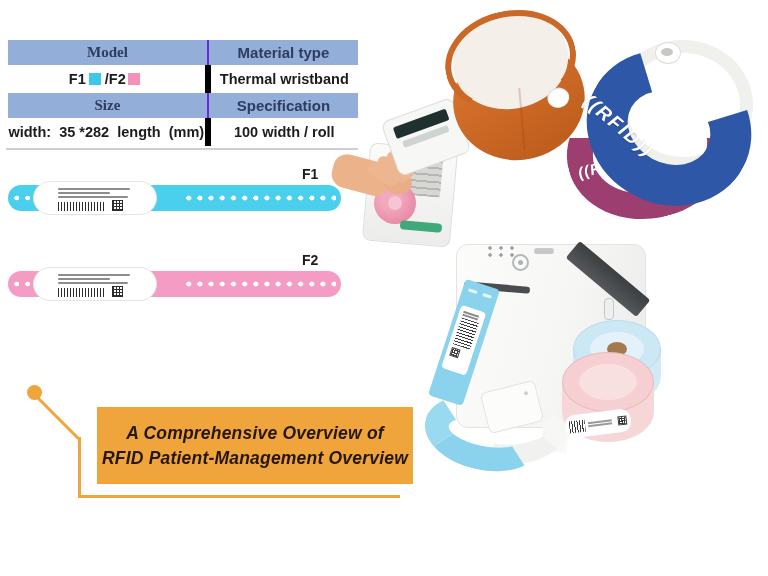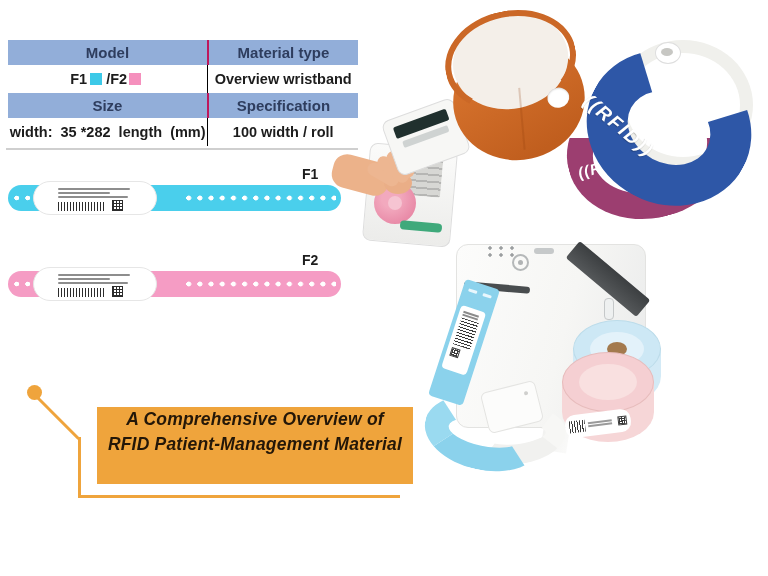--- a/index.html
+++ b/index.html
@@ -13,7 +13,7 @@
   .trow .c2{width:150px;text-align:center;}
   .hrow{background:#92AED9;height:25px;}
   .hrow .c1,.hrow .c2{font-weight:bold;font-size:15px;color:#2E3D5E;line-height:25px;}
-  .hrow .c1{border-right:2px solid #be185d;}
+  .hrow .c1{border-right:2px solid #6d28d9;font-family:Liberation Serif, serif;}
   .drow{background:#fff;height:28px;}
   .drow .c1,.drow .c2{font-weight:600;font-size:14.5px;color:#1c1c1c;line-height:28px;}
   .drow .c1{border-right:1px solid #000000;}

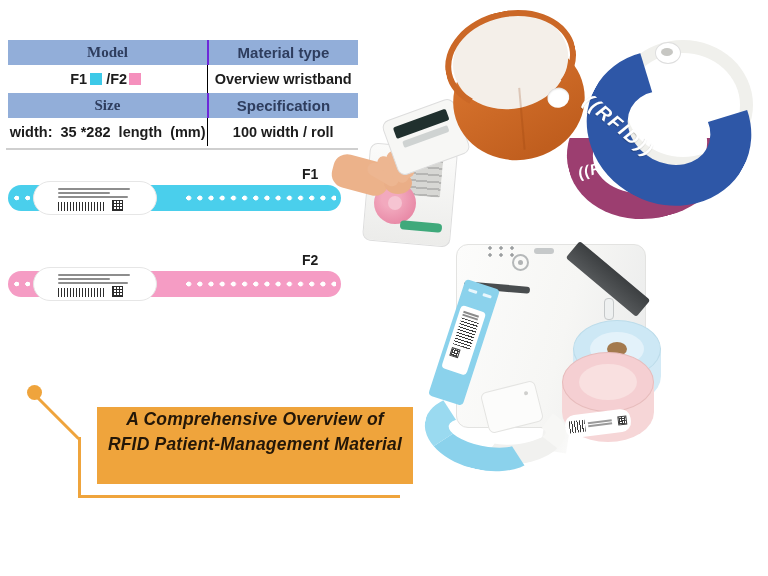--- a/index.html
+++ b/index.html
@@ -16,7 +16,7 @@
   .hrow .c1{border-right:2px solid #6d28d9;font-family:Liberation Serif, serif;}
   .drow{background:#fff;height:28px;}
   .drow .c1,.drow .c2{font-weight:600;font-size:14.5px;color:#1c1c1c;line-height:28px;}
-  .drow .c1{border-right:1px solid #000000;}
+  .drow .c1{border-right:6px solid #000000;}
   .c1-pre{white-space:pre;font-size:14px;}
   .swatch{display:inline-block;width:12px;height:12px;vertical-align:-1px;margin:0 4px 0 3px;}
   .sw-f1{background:#3CC9E8;}

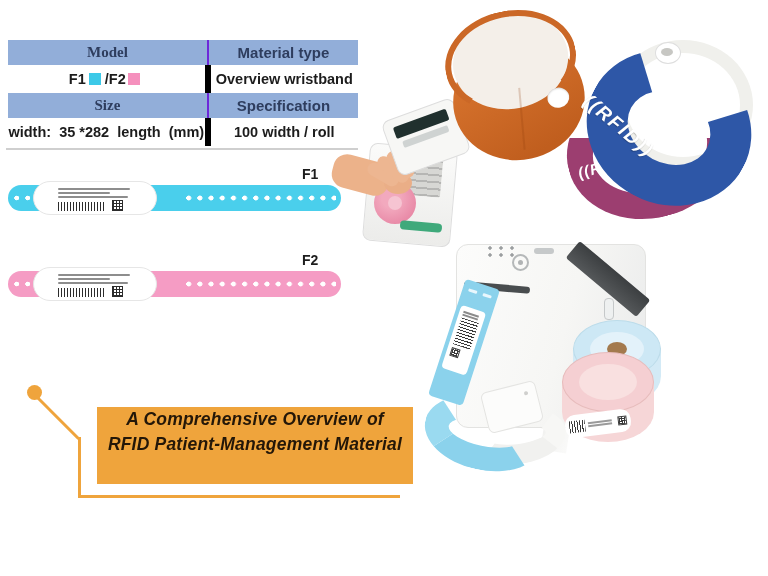--- a/index.html
+++ b/index.html
@@ -186,7 +186,7 @@
     </div>
     <div class="trow drow">
       <div class="c1"><span>F1</span><span class="swatch sw-f1"></span><span>/F2</span><span class="swatch sw-f2"></span></div>
-      <div class="c2">Overview wristband</div>
+      <div class="c2">Thermal wristband</div>
     </div>
     <div class="trow hrow">
       <div class="c1">Size</div>

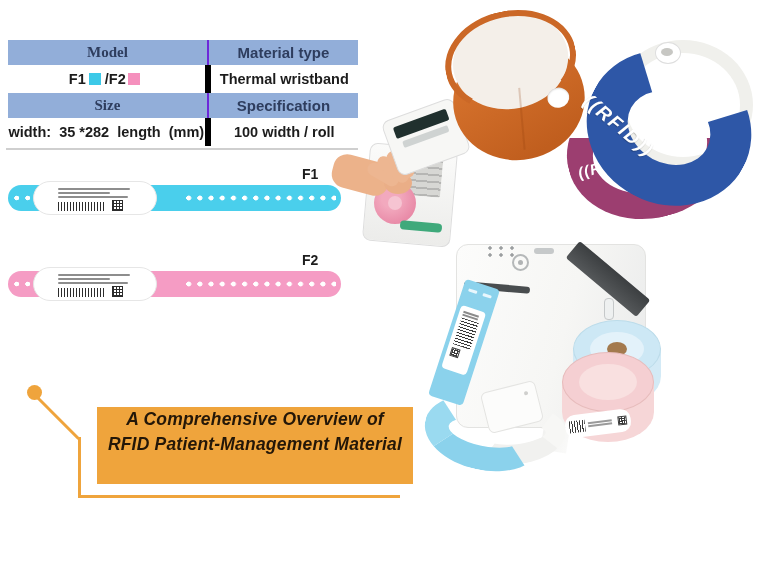--- a/index.html
+++ b/index.html
@@ -170,7 +170,7 @@
   .decor-vert{position:absolute;left:78px;top:437px;width:3px;height:61px;background:#EFA43C;}
   .decor-horiz{position:absolute;left:78px;top:495px;width:322px;height:3px;background:#EFA43C;}
   .banner{position:absolute;left:97px;top:407px;width:316px;height:77px;background:#EFA43C;
-    display:flex;flex-direction:column;align-items:center;justify-content:flex-start;}
+    display:flex;flex-direction:column;align-items:center;justify-content:center;}
   .banner div{font-size:17.5px;font-weight:bold;font-style:italic;color:#241708;line-height:25px;
     letter-spacing:.2px;}
 </style>

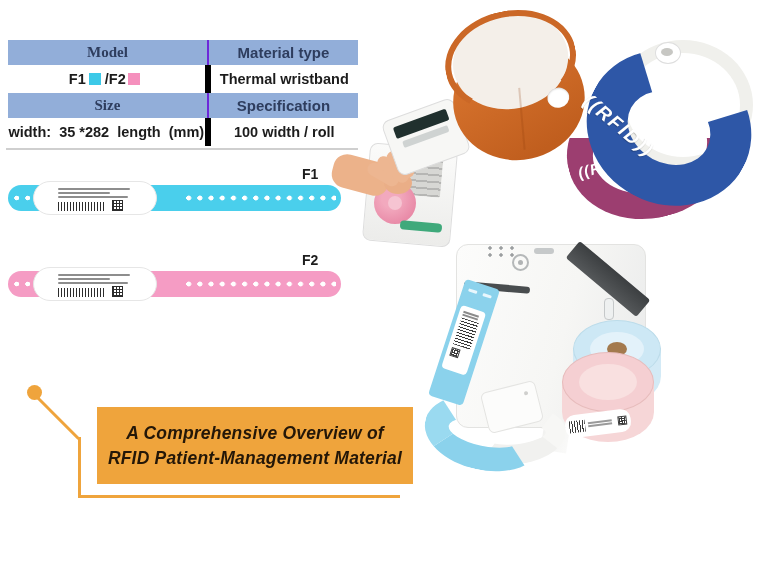--- a/index.html
+++ b/index.html
@@ -338,7 +338,7 @@
   <div class="decor-horiz"></div>
   <div class="banner">
     <div>A Comprehensive Overview of</div>
-    <div>RFID Patient-Management Material</div>
+    <div>RFID Patient-Management Overview</div>
   </div>
 
 </div>

